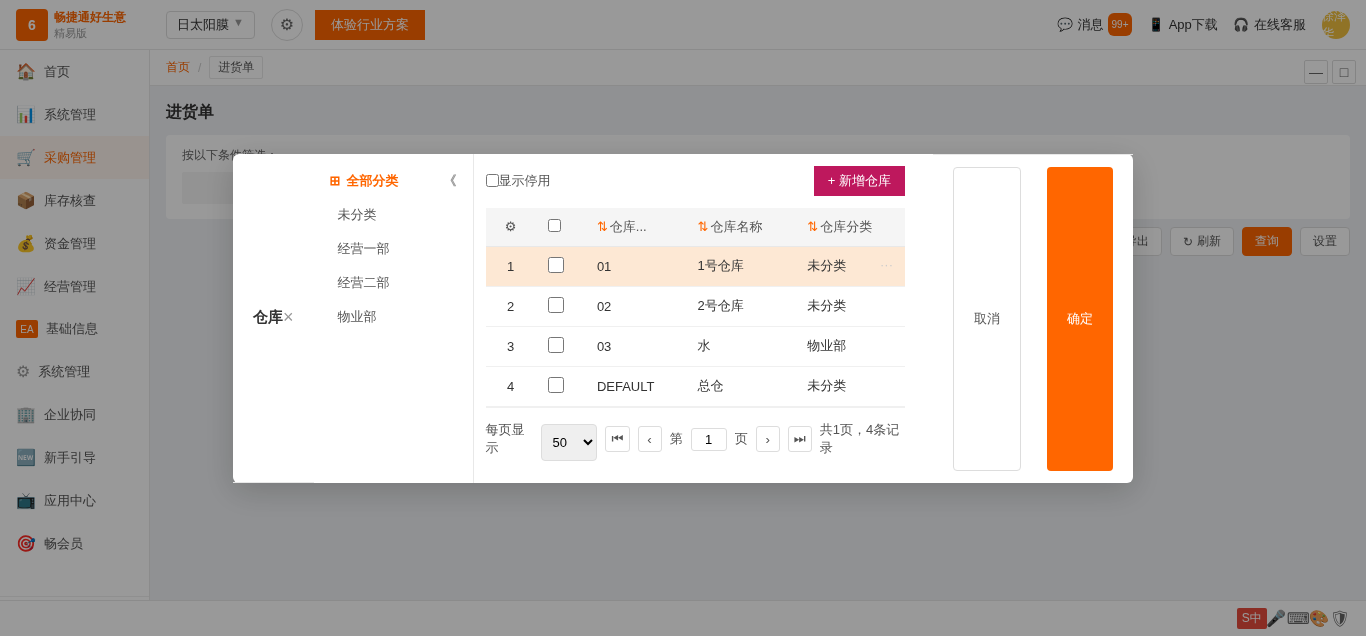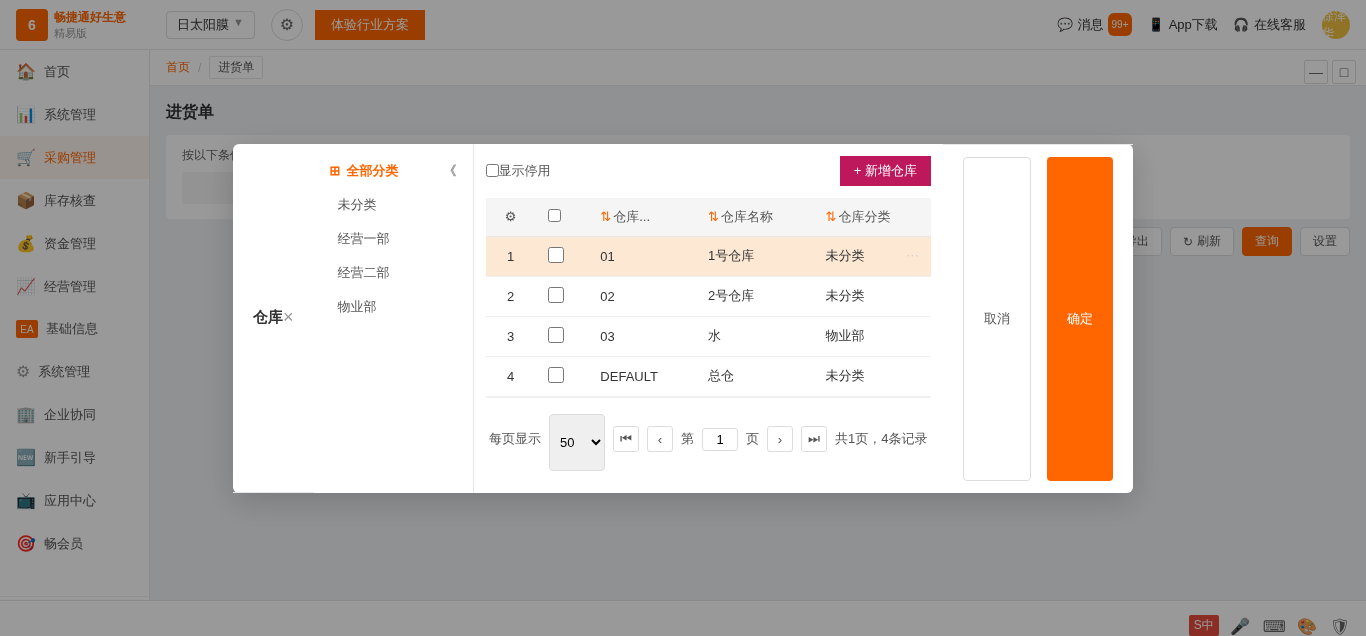--- a/index.html
+++ b/index.html
@@ -190,7 +190,7 @@
     
     .dialog-footer {
       padding: 12px 20px; border-top: 1px solid #e8e8e8;
-      display: flex; justify-content: flex-end; gap: 16px; flex-shrink: 0;
+      display: flex; justify-content: flex-end; gap: 26px; flex-shrink: 0; margin-left: 16px;
     }
     .btn-cancel {
       padding: 7px 20px; border: 1px solid #ddd; border-radius: 4px;

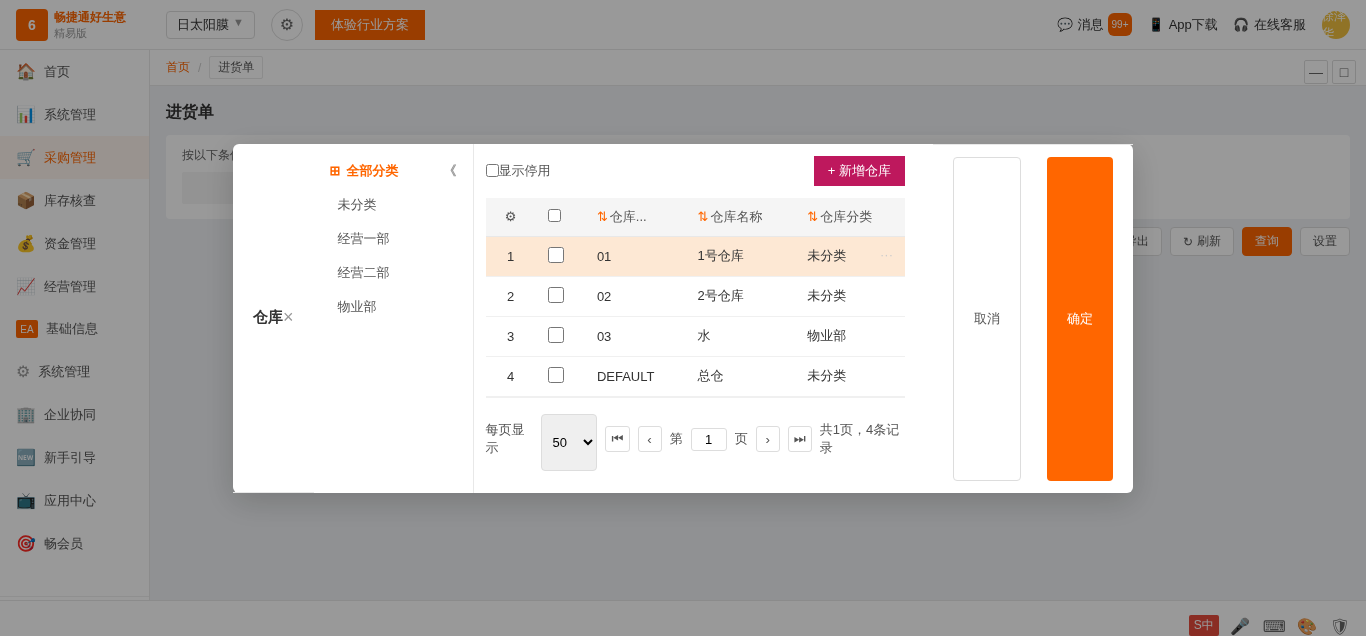--- a/index.html
+++ b/index.html
@@ -175,7 +175,7 @@
       border-top: 1px solid #f0f0f0; margin-top: auto;
     }
     .per-page-select {
-      border: 1px solid #ddd; border-radius: 4px; padding: 19px 6px; font-size: 13px; margin-top: 6px;
+      border: 1px solid #ddd; border-radius: 4px; padding: 9px 6px; font-size: 13px; margin-top: 6px;
     }
     .page-nav-btn {
       width: 26px; height: 26px; border: 1px solid #ddd; border-radius: 3px;

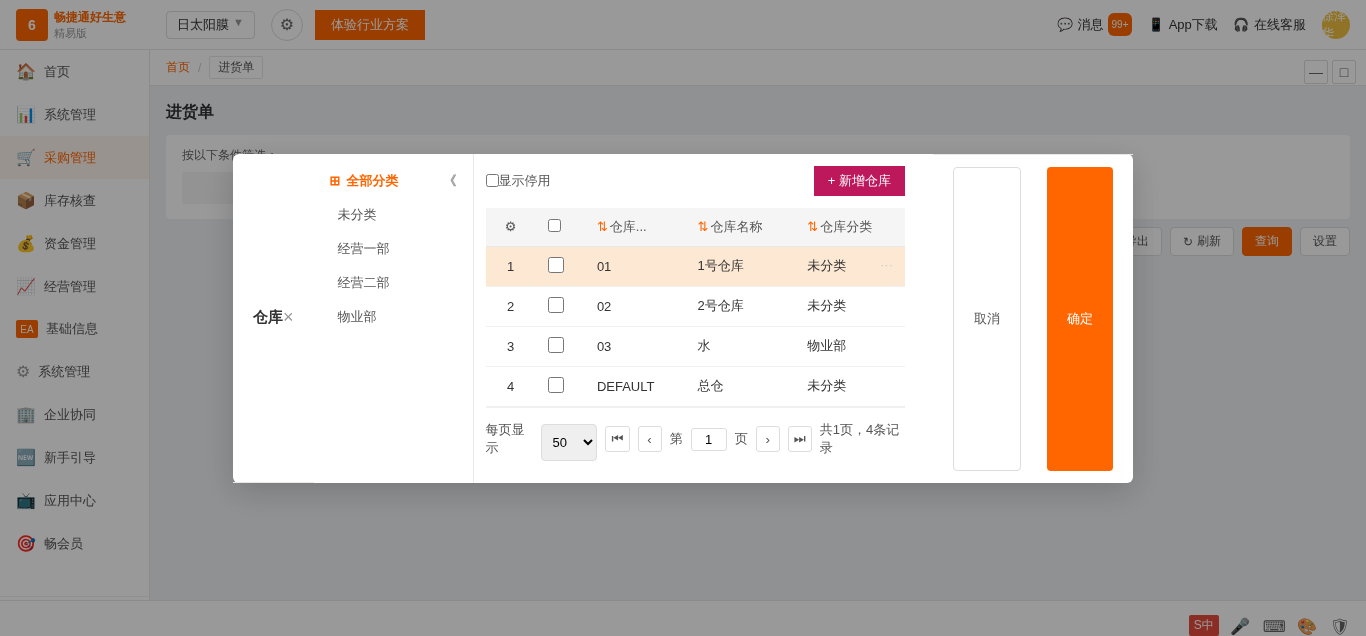--- a/index.html
+++ b/index.html
@@ -205,8 +205,8 @@
     .bottom-bar {
       position: fixed; bottom: 0; right: 0; left: 0; height: 36px;
       background: #fff; border-top: 1px solid #e8e8e8;
-      display: flex; align-items: flex-end; justify-content: flex-end;
-      padding: 0 16px; gap: 12px; z-index: 50;
+      display: flex; align-items: center; justify-content: flex-end;
+      padding: 0 16px; z-index: 50;
     }
     .bottom-icon { font-size: 16px; color: #666; cursor: pointer; }
 

